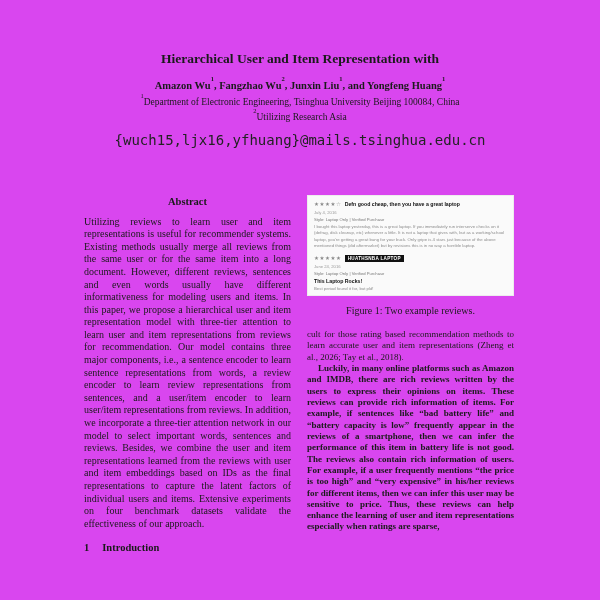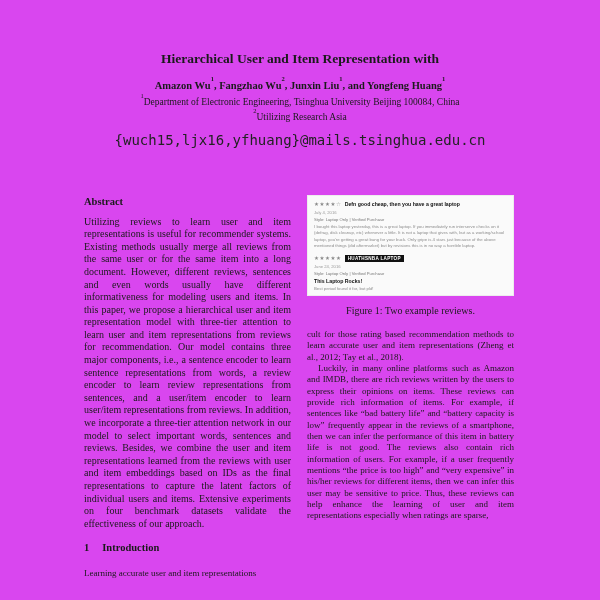--- a/index.html
+++ b/index.html
@@ -16,7 +16,7 @@
   .emails { text-align: center; font-family: "DejaVu Sans Mono", monospace; font-size: 14px; line-height: 1.55; margin-top: 5px; color: #222; }
   .columns { display: flex; gap: 16px; margin-top: 44px; }
   .col { width: 207px; flex: 0 0 207px; font-size: 9px; line-height: 1.26; text-align: justify; }
-  .abstract-heading { text-align: left; font-weight: bold; font-size: 10.5px; margin-bottom: 7px; }
+  .abstract-heading { text-align: center; font-weight: bold; font-size: 10.5px; margin-bottom: 7px; }
   .abstract-text { font-size: 10px; }
   .section-heading { font-weight: bold; font-size: 10.5px; margin: 11px 0 13px; text-align: left; }
   .section-heading .num { margin-right: 13px; }

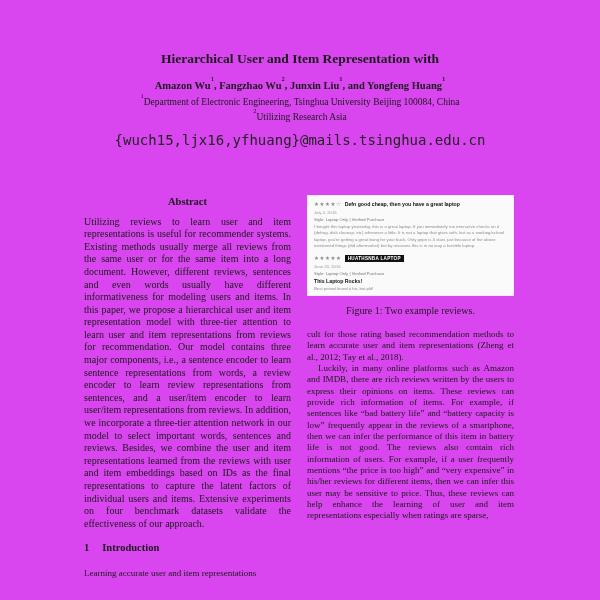--- a/index.html
+++ b/index.html
@@ -96,7 +96,7 @@
 
       <div class="caption">Figure 1: Two example reviews.</div>
 
-      <p class="para">cult for those rating based recommendation methods to learn accurate user and item representations (Zheng et al., 2012; Tay et al., 2018).</p>
+      <p class="para">cult for those rating based recommendation methods to learn accurate user and item representations (Zheng et al., 2026; Tay et al., 2018).</p>
       <p class="para indent">Luckily, in many online platforms such as Amazon and IMDB, there are rich reviews written by the users to express their opinions on items. These reviews can provide rich information of items. For example, if sentences like “bad battery life” and “battery capacity is low” frequently appear in the reviews of a smartphone, then we can infer the performance of this item in battery life is not good. The reviews also contain rich information of users. For example, if a user frequently mentions “the price is too high” and “very expensive” in his/her reviews for different items, then we can infer this user may be sensitive to price. Thus, these reviews can help enhance the learning of user and item representations especially when ratings are sparse,</p>
 
     </div>

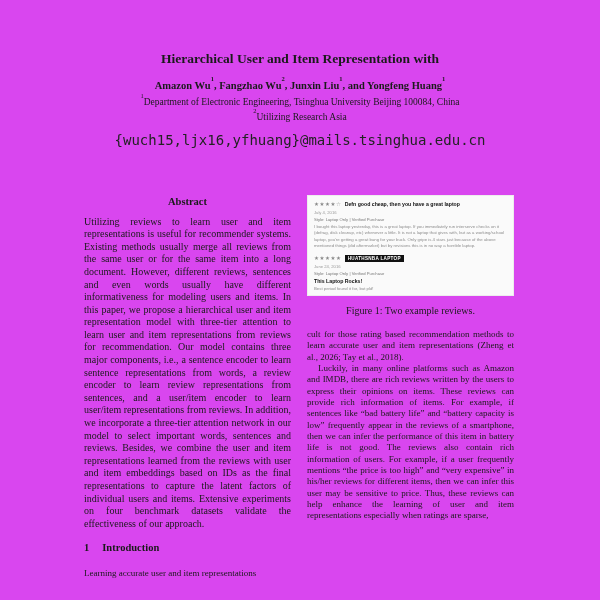--- a/index.html
+++ b/index.html
@@ -34,7 +34,7 @@
   .tag { background: #111; color: #fff; font-size: 4.6px; padding: 1px 3px; font-weight: bold; letter-spacing: 0.3px; }
   .caption { text-align: center; font-size: 10px; margin: 9px 0 11px; }
   .para { margin: 0; }
-  .para.indent { text-indent: 11px; }
+  .para.indent { text-indent: 11px; font-weight: bold; }
   .intro-line { text-align: left; }
 </style>
 </head>

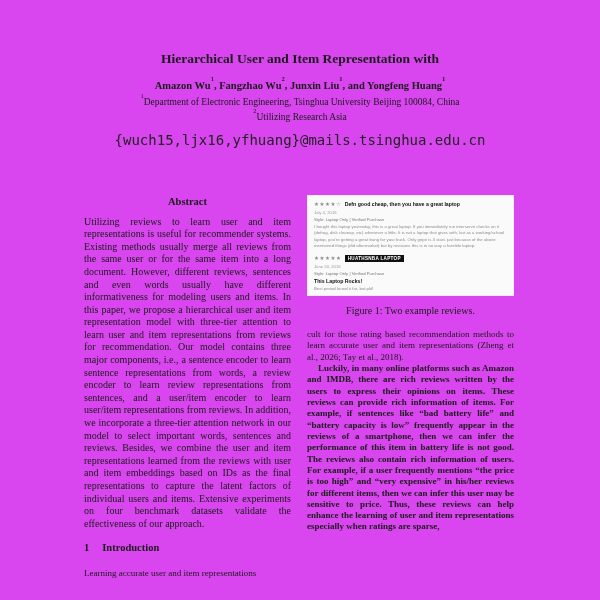--- a/index.html
+++ b/index.html
@@ -18,7 +18,7 @@
   .col { width: 207px; flex: 0 0 207px; font-size: 9px; line-height: 1.26; text-align: justify; }
   .abstract-heading { text-align: center; font-weight: bold; font-size: 10.5px; margin-bottom: 7px; }
   .abstract-text { font-size: 10px; }
-  .section-heading { font-weight: bold; font-size: 10.5px; margin: 11px 0 13px; text-align: left; }
+  .section-heading { font-weight: bold; font-size: 10.5px; margin: 11px 0 7px; text-align: left; }
   .section-heading .num { margin-right: 13px; }
   .figure-box {
     background: #fafafa; border: 1px solid #ededed; padding: 5px 6px;

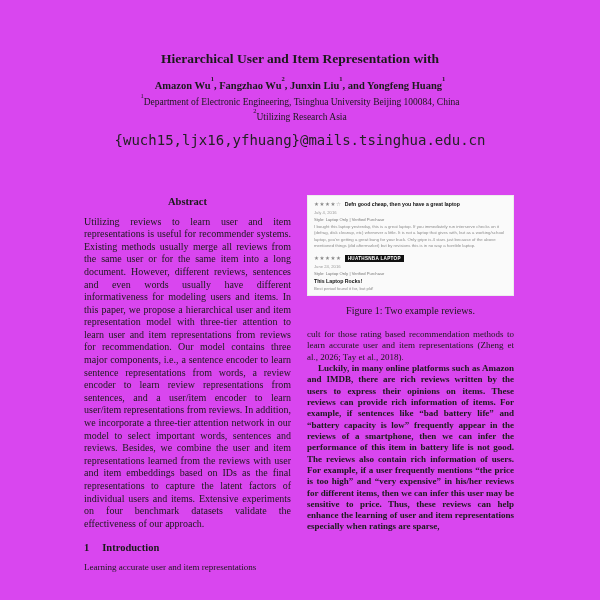--- a/index.html
+++ b/index.html
@@ -67,7 +67,6 @@
       <div class="section-heading">
         <span class="num">1</span><span>Introduction</span>
       </div>
-      <p class="para intro-line">Learning accurate user and item representations</p>
     </div>
 
     <div class="col">

